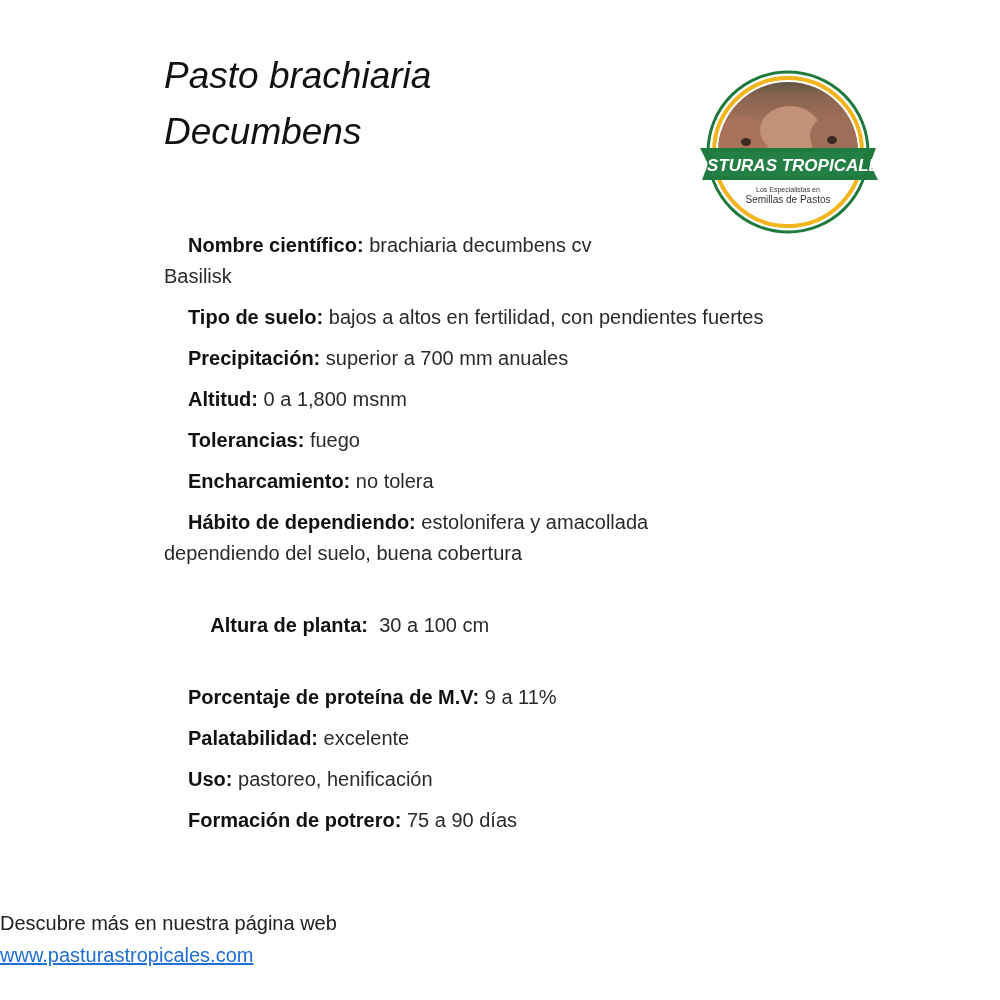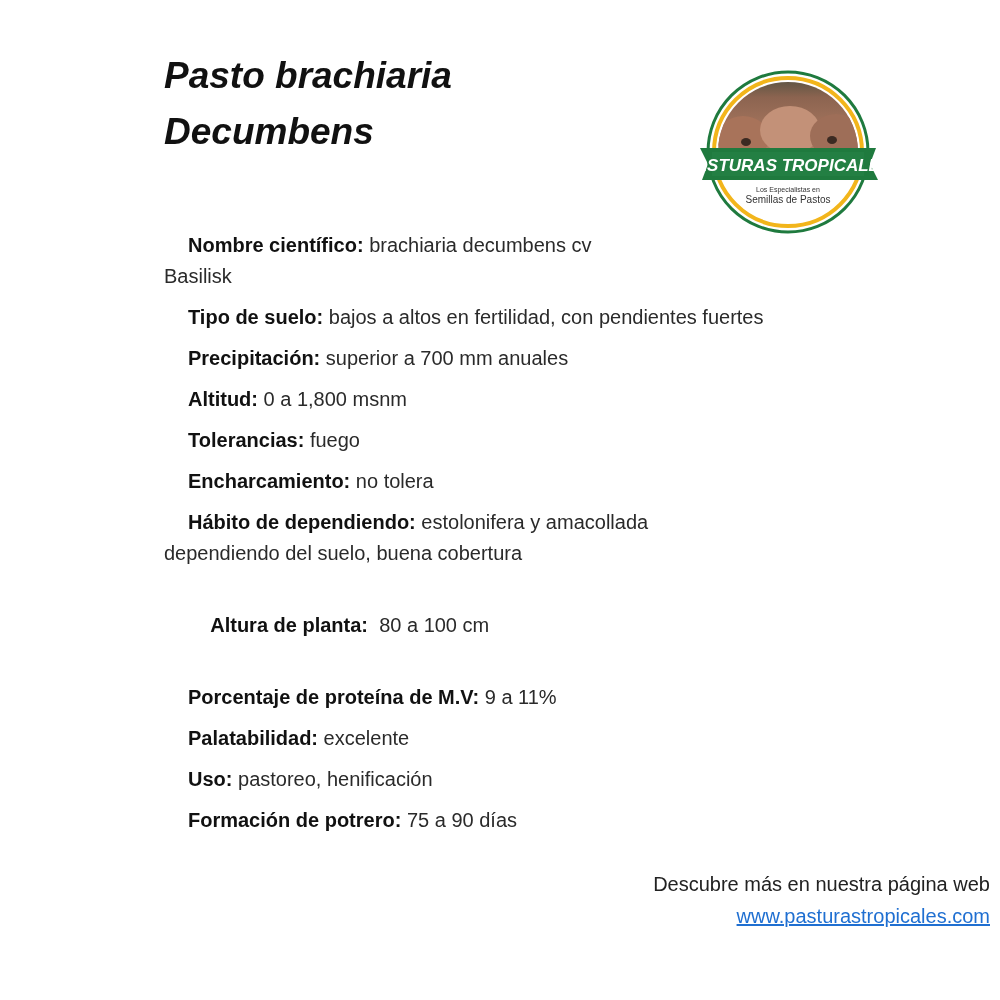--- a/index.html
+++ b/index.html
@@ -22,7 +22,7 @@
       margin: 0;
       font-family: "Liberation Sans", sans-serif;
       font-style: italic;
-      font-weight: bold;
+      font-weight: normal;
       font-size: 37px;
       line-height: 56px;
       color: #111111;

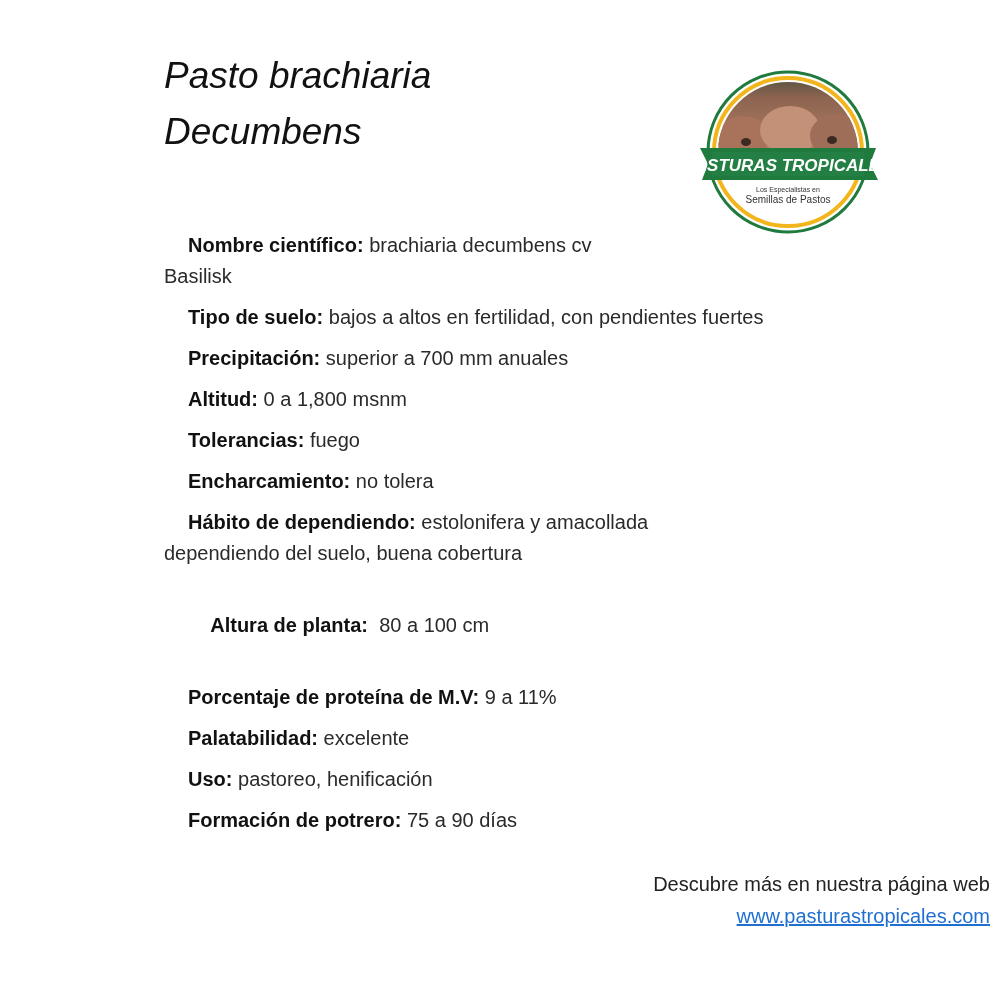--- a/index.html
+++ b/index.html
@@ -144,7 +144,7 @@
     <span class="label">Hábito de dependiendo:</span><span class="value"> estolonifera y amacollada dependiendo del suelo, buena cobertura</span>
   </li>
   <li style="white-space:pre;">
-    <span class="label">Altura de planta:</span><span class="value">  80 a 100 cm</span>
+    <span class="label">Altura de planta:</span><span class="value">  30 a 100 cm</span>
   </li>
   <li>
     <span class="label">Porcentaje de proteína de M.V:</span><span class="value"> 9 a 11%</span>

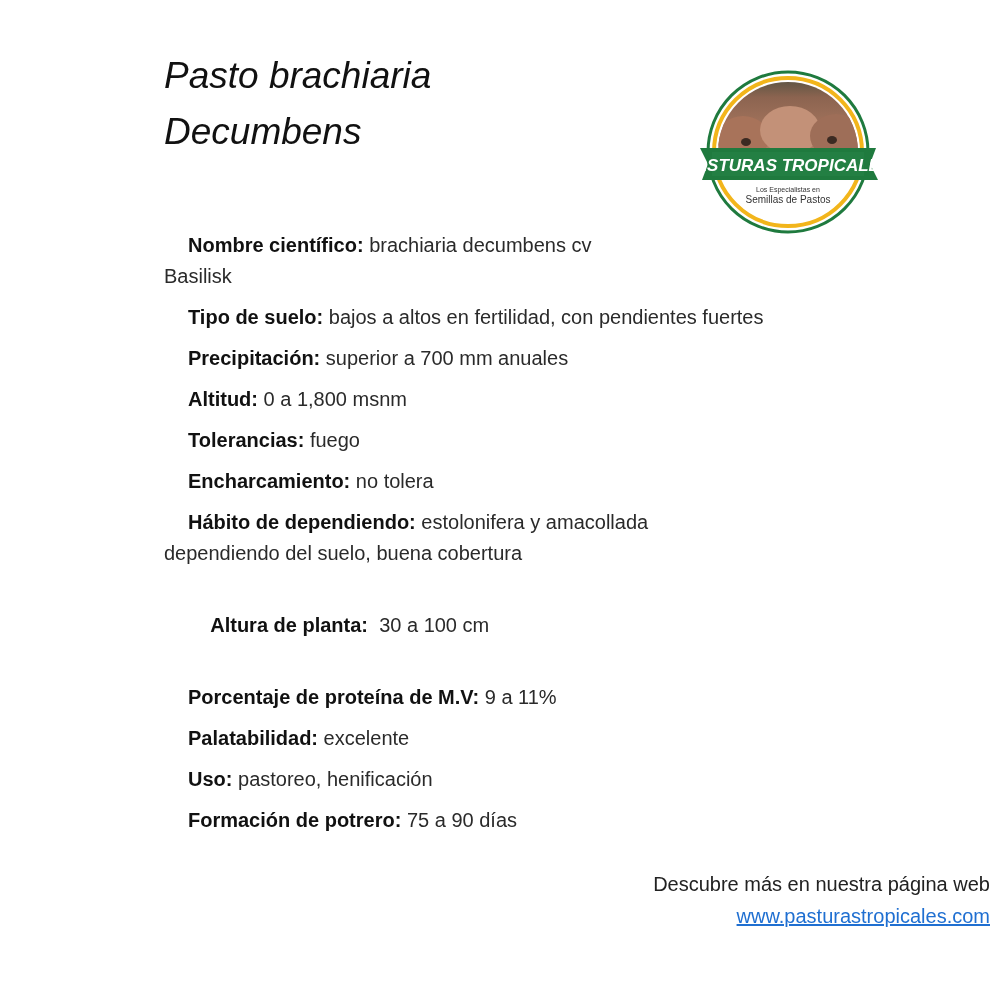--- a/index.html
+++ b/index.html
@@ -65,9 +65,9 @@
     .footer {
       position: absolute;
       left: 0;
-      top: 868px;
+      top: 907px;
       width: 990px;
-      text-align: right;
+      text-align: left;
       font-size: 20px;
       line-height: 32px;
       color: #222222;

